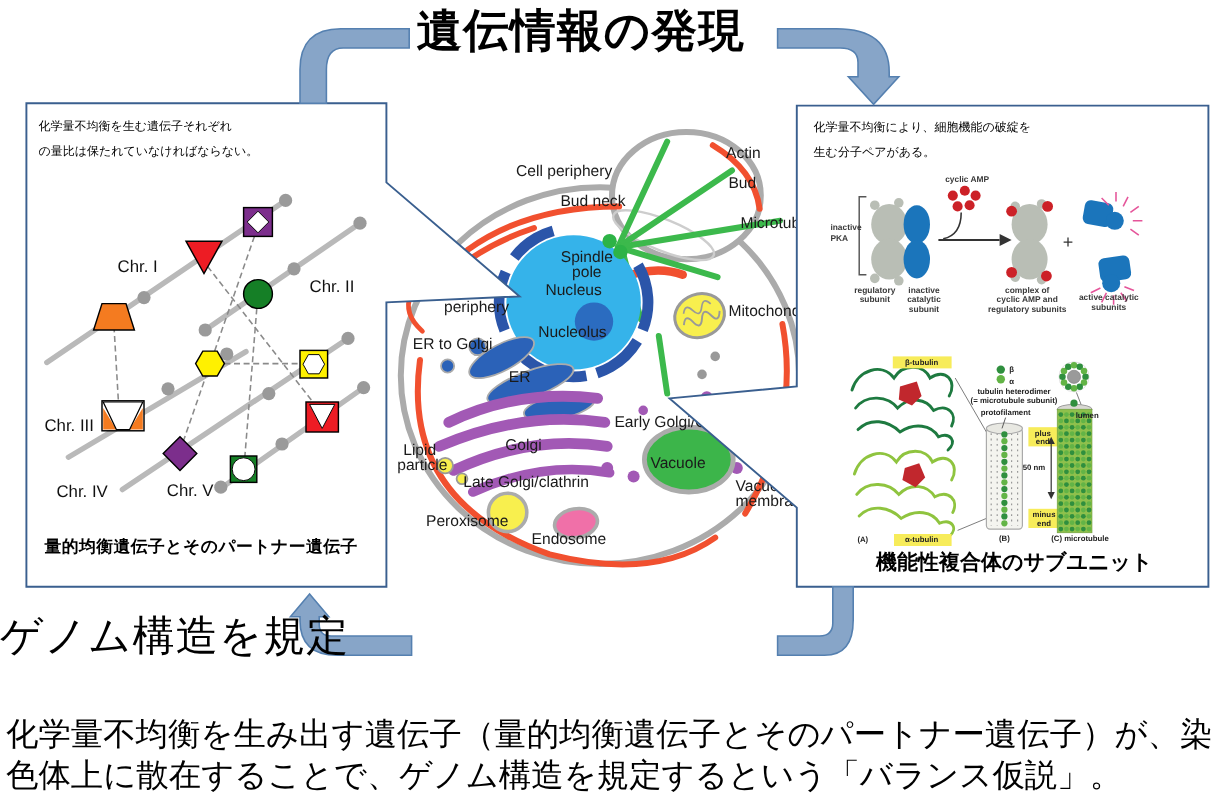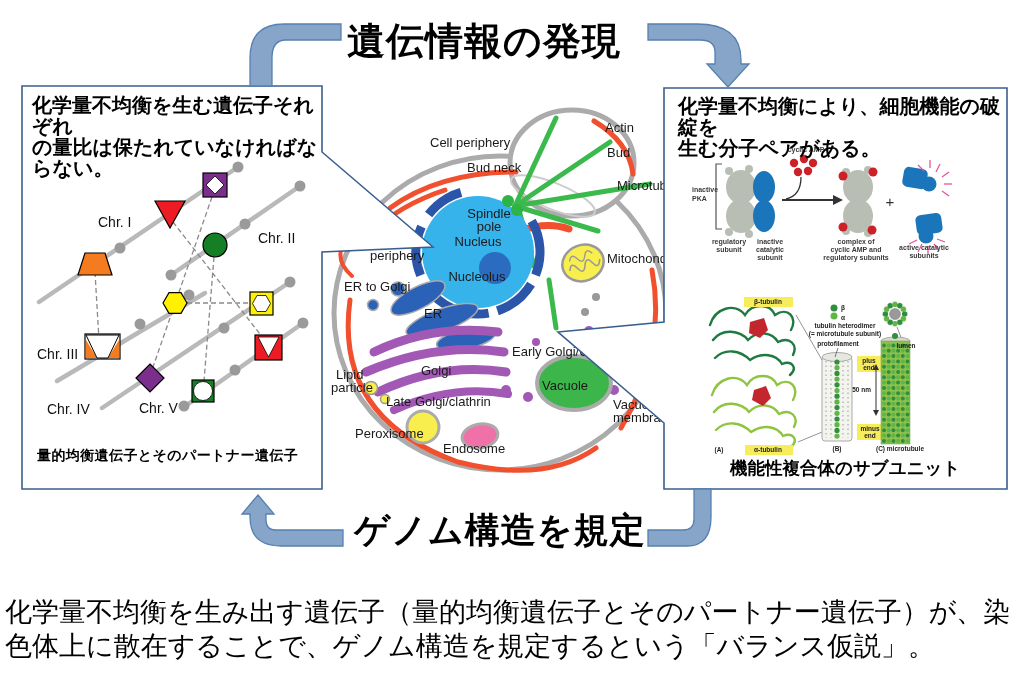--- a/index.html
+++ b/index.html
@@ -7,7 +7,7 @@
           font-family:"Liberation Sans","DejaVu Sans",sans-serif;}
   .scene{position:absolute;left:0;top:0;z-index:1;}
   .overlay{position:absolute;z-index:2;color:#000;}
-  .title-top{left:0;top:16px;width:968px;text-align:center;font-size:38px;font-weight:bold;letter-spacing:1px;}
+  .title-top{left:0;top:0;width:968px;text-align:center;font-size:38px;font-weight:bold;letter-spacing:1px;}
   .title-bottom{left:0;top:507px;width:1000px;text-align:center;font-size:35px;font-weight:bold;letter-spacing:1px;}
   .box-heading{font-size:20px;font-weight:700;line-height:21px;white-space:pre-line;}
   .lh{left:32px;top:95px;width:288px;}

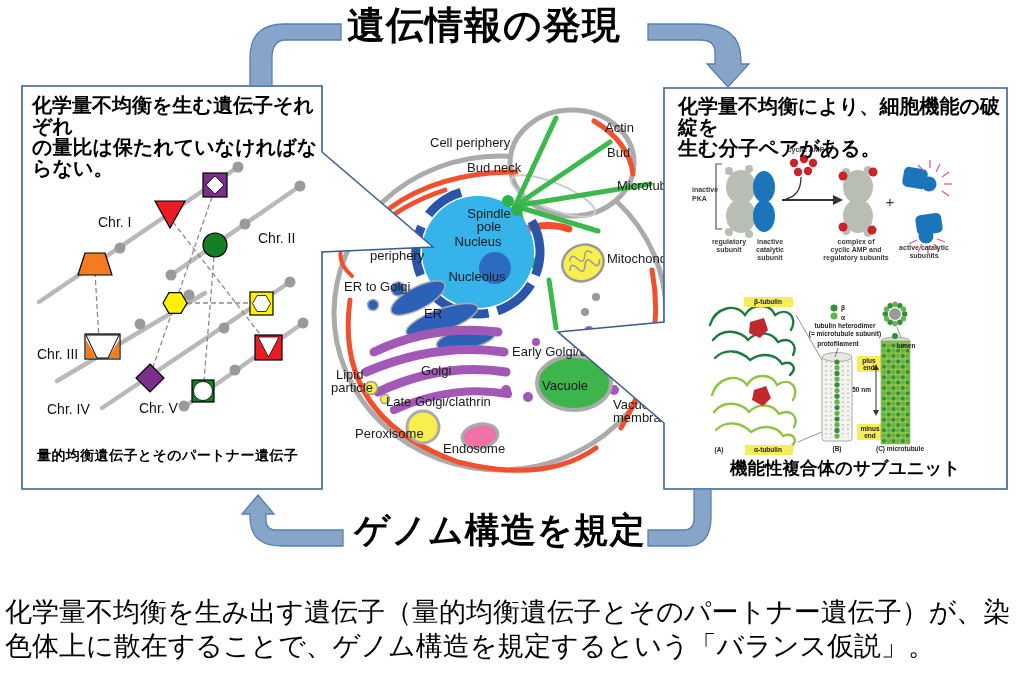--- a/index.html
+++ b/index.html
@@ -9,7 +9,7 @@
   .overlay{position:absolute;z-index:2;color:#000;}
   .title-top{left:0;top:0;width:968px;text-align:center;font-size:38px;font-weight:bold;letter-spacing:1px;}
   .title-bottom{left:0;top:507px;width:1000px;text-align:center;font-size:35px;font-weight:bold;letter-spacing:1px;}
-  .box-heading{font-size:20px;font-weight:700;line-height:21px;white-space:pre-line;}
+  .box-heading{font-size:10px;font-weight:400;line-height:21px;white-space:pre-line;}
   .lh{left:32px;top:95px;width:288px;}
   .rh{left:678px;top:96px;width:330px;}
   .cap{font-weight:600;white-space:nowrap;}

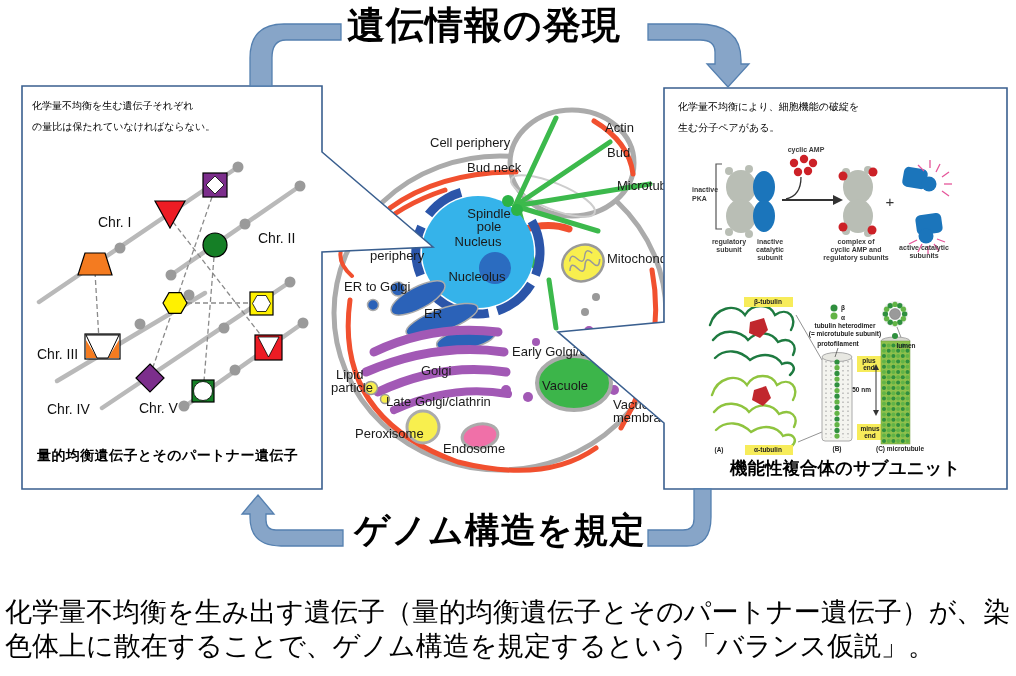--- a/index.html
+++ b/index.html
@@ -8,7 +8,7 @@
   .scene{position:absolute;left:0;top:0;z-index:1;}
   .overlay{position:absolute;z-index:2;color:#000;}
   .title-top{left:0;top:0;width:968px;text-align:center;font-size:38px;font-weight:bold;letter-spacing:1px;}
-  .title-bottom{left:0;top:507px;width:1000px;text-align:center;font-size:35px;font-weight:bold;letter-spacing:1px;}
+  .title-bottom{left:0;top:507px;width:1000px;font-size:35px;font-weight:normal;letter-spacing:1px;}
   .box-heading{font-size:10px;font-weight:400;line-height:21px;white-space:pre-line;}
   .lh{left:32px;top:95px;width:288px;}
   .rh{left:678px;top:96px;width:330px;}

